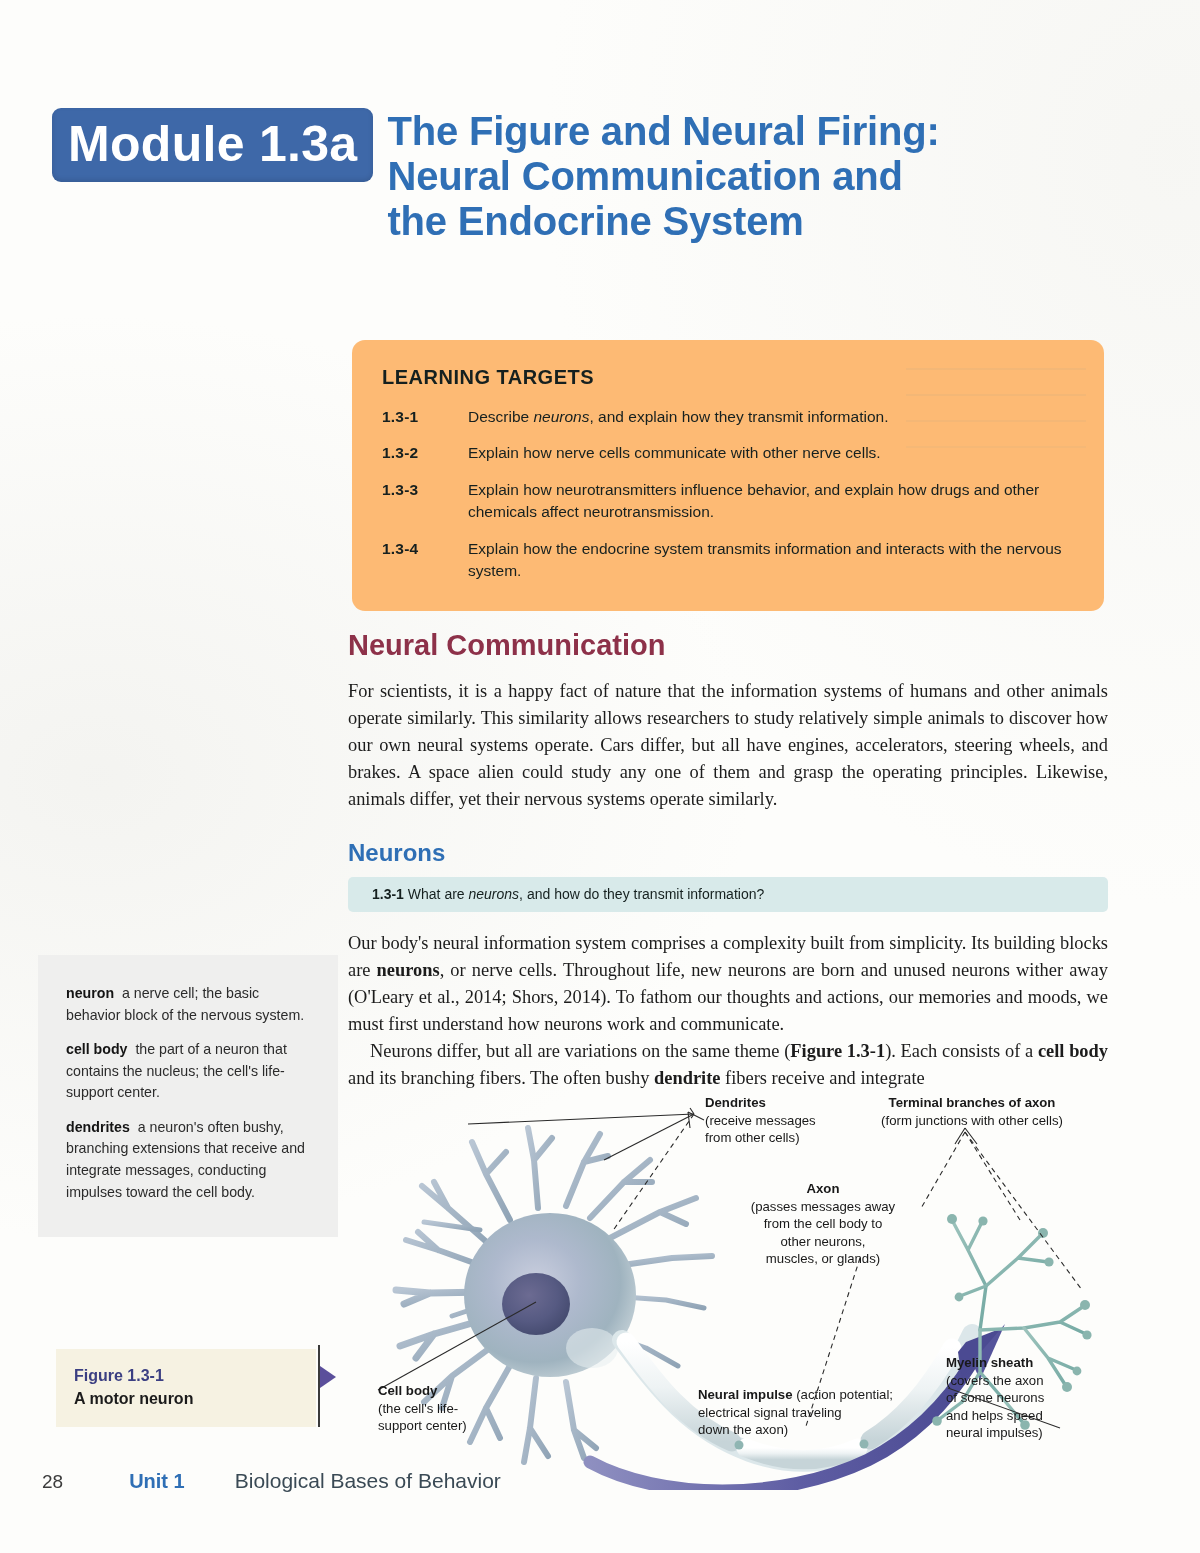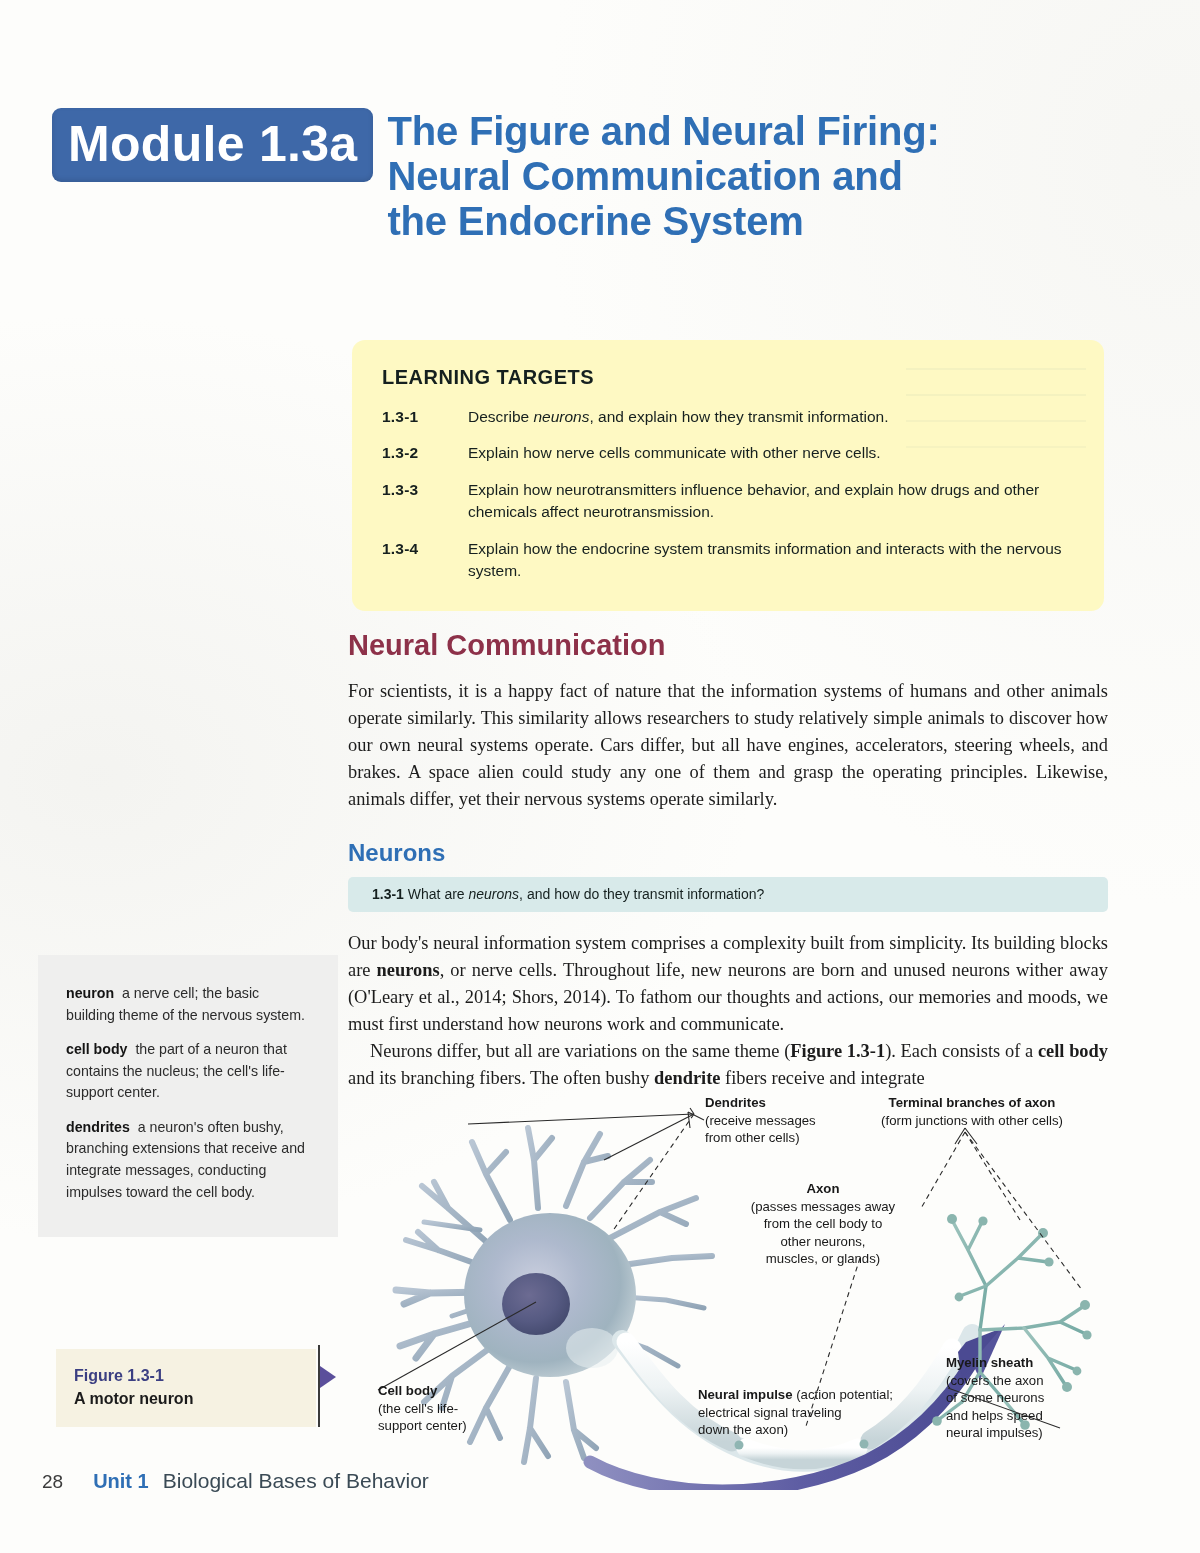--- a/index.html
+++ b/index.html
@@ -66,7 +66,7 @@
     left: 352px;
     top: 340px;
     width: 752px;
-    background: #fef9c3;
+    background: #fdba74;
     border-radius: 13px;
     padding: 26px 30px 28px 30px;
     box-sizing: border-box;

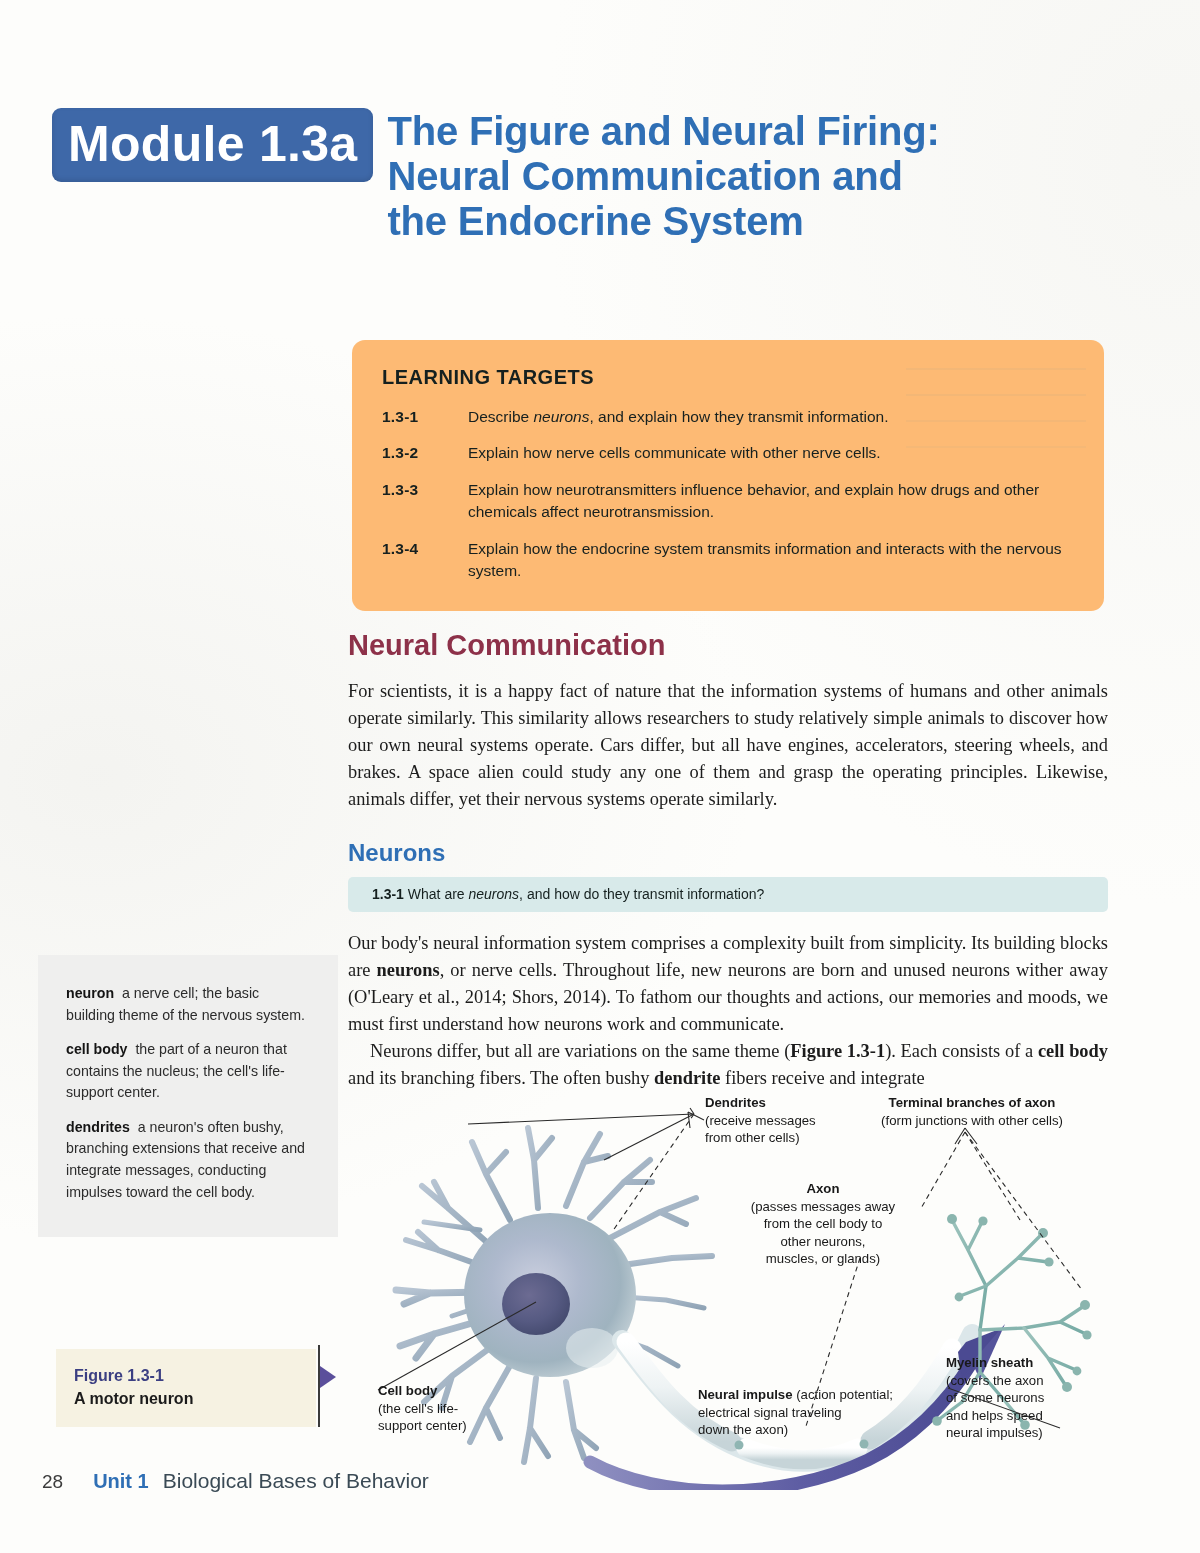--- a/index.html
+++ b/index.html
@@ -298,7 +298,7 @@
 
 <div class="glossary">
   <div class="gl-item">
-    <span class="gl-term">neuron</span><span>&nbsp; </span><span>a nerve cell; the basic building theme of the nervous system.</span>
+    <span class="gl-term">neuron</span><span>&nbsp; </span><span>a nerve cell; the basic behavior block of the nervous system.</span>
   </div>
   <div class="gl-item">
     <span class="gl-term">cell body</span><span>&nbsp; </span><span>the part of a neuron that contains the nucleus; the cell's life-support center.</span>

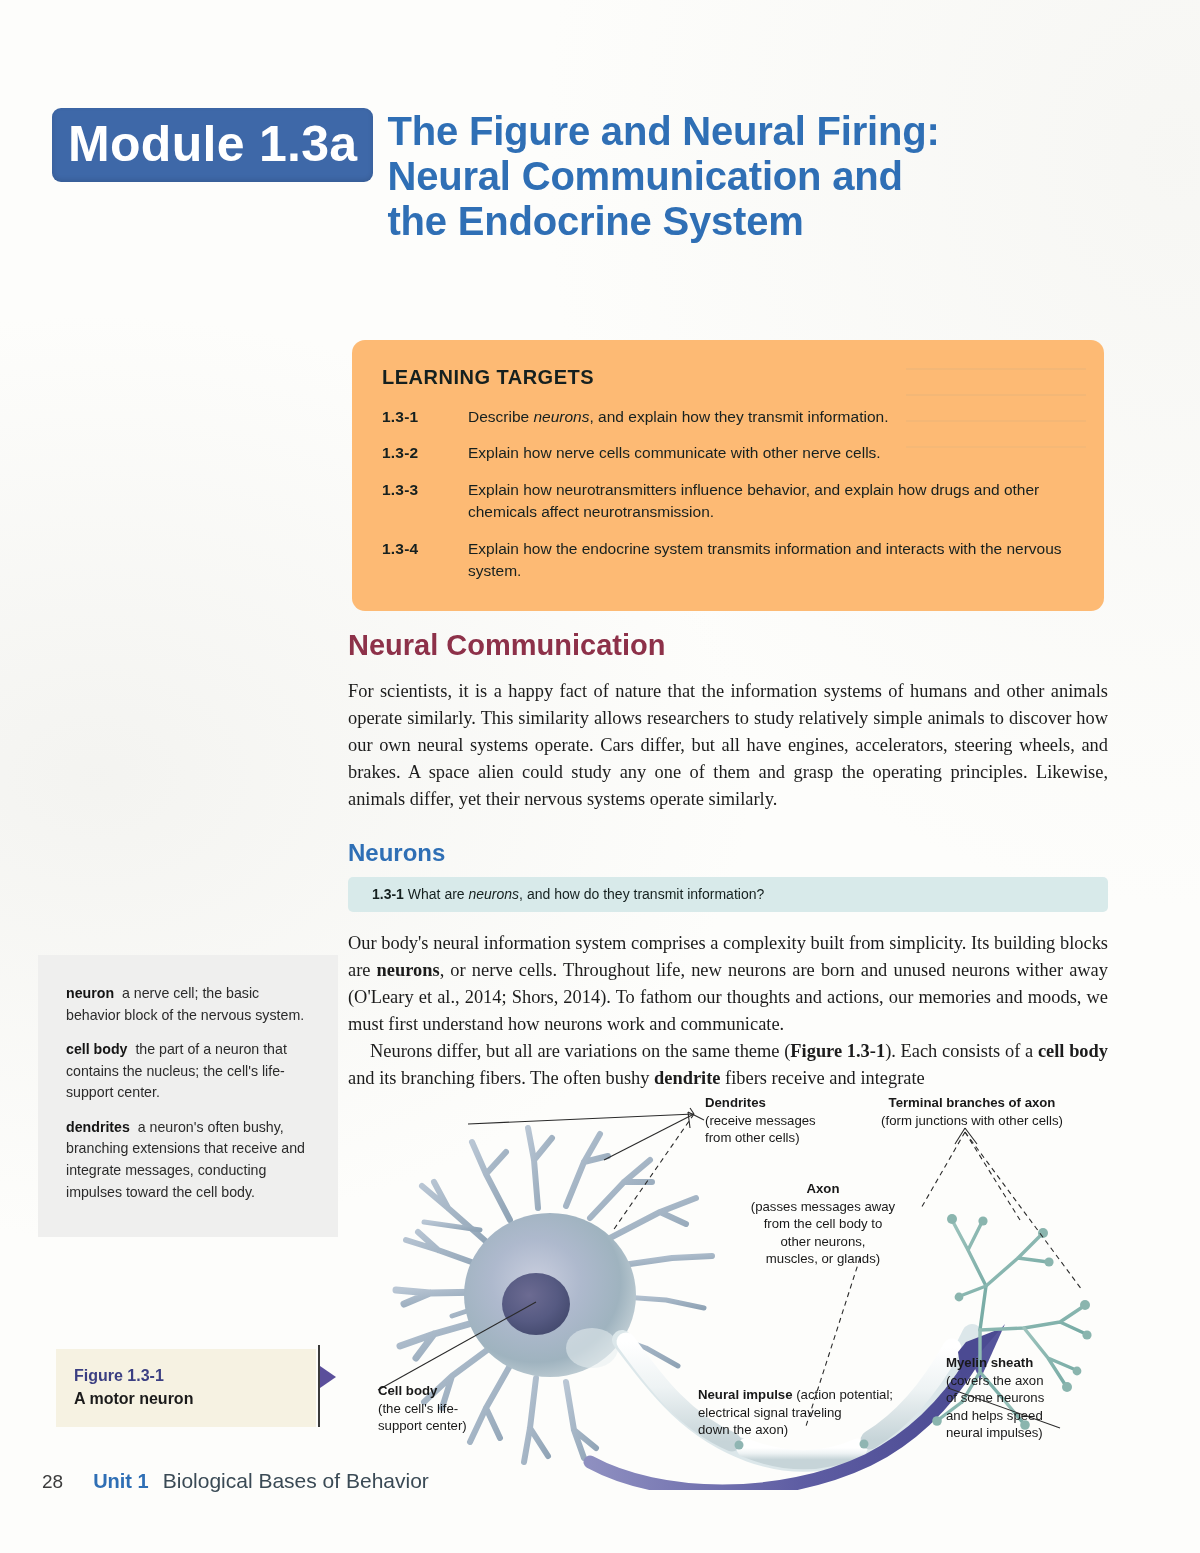--- a/index.html
+++ b/index.html
@@ -214,6 +214,7 @@
     display: flex;
     align-items: baseline;
     font-family: "Liberation Sans", sans-serif;
+    gap: 36px;
   }
   .pg-num { font-size: 19px; color: #3c3c3c; }
   .unit-label {

